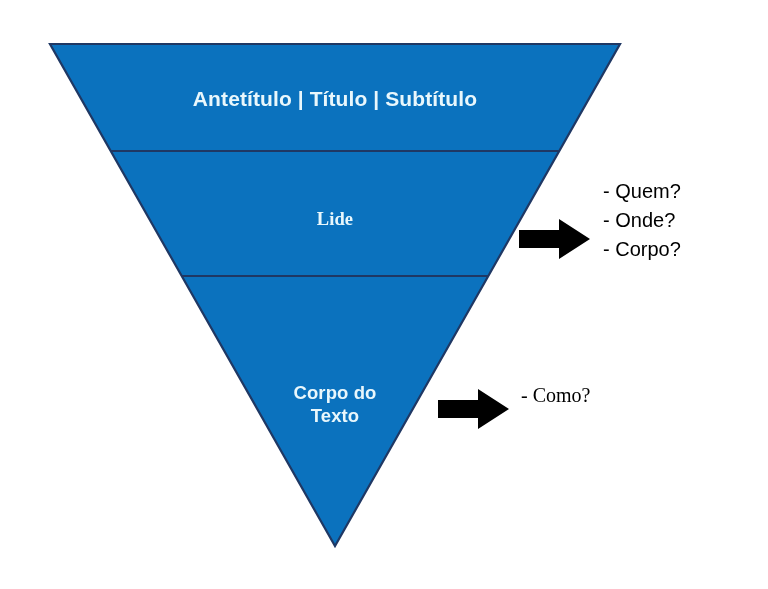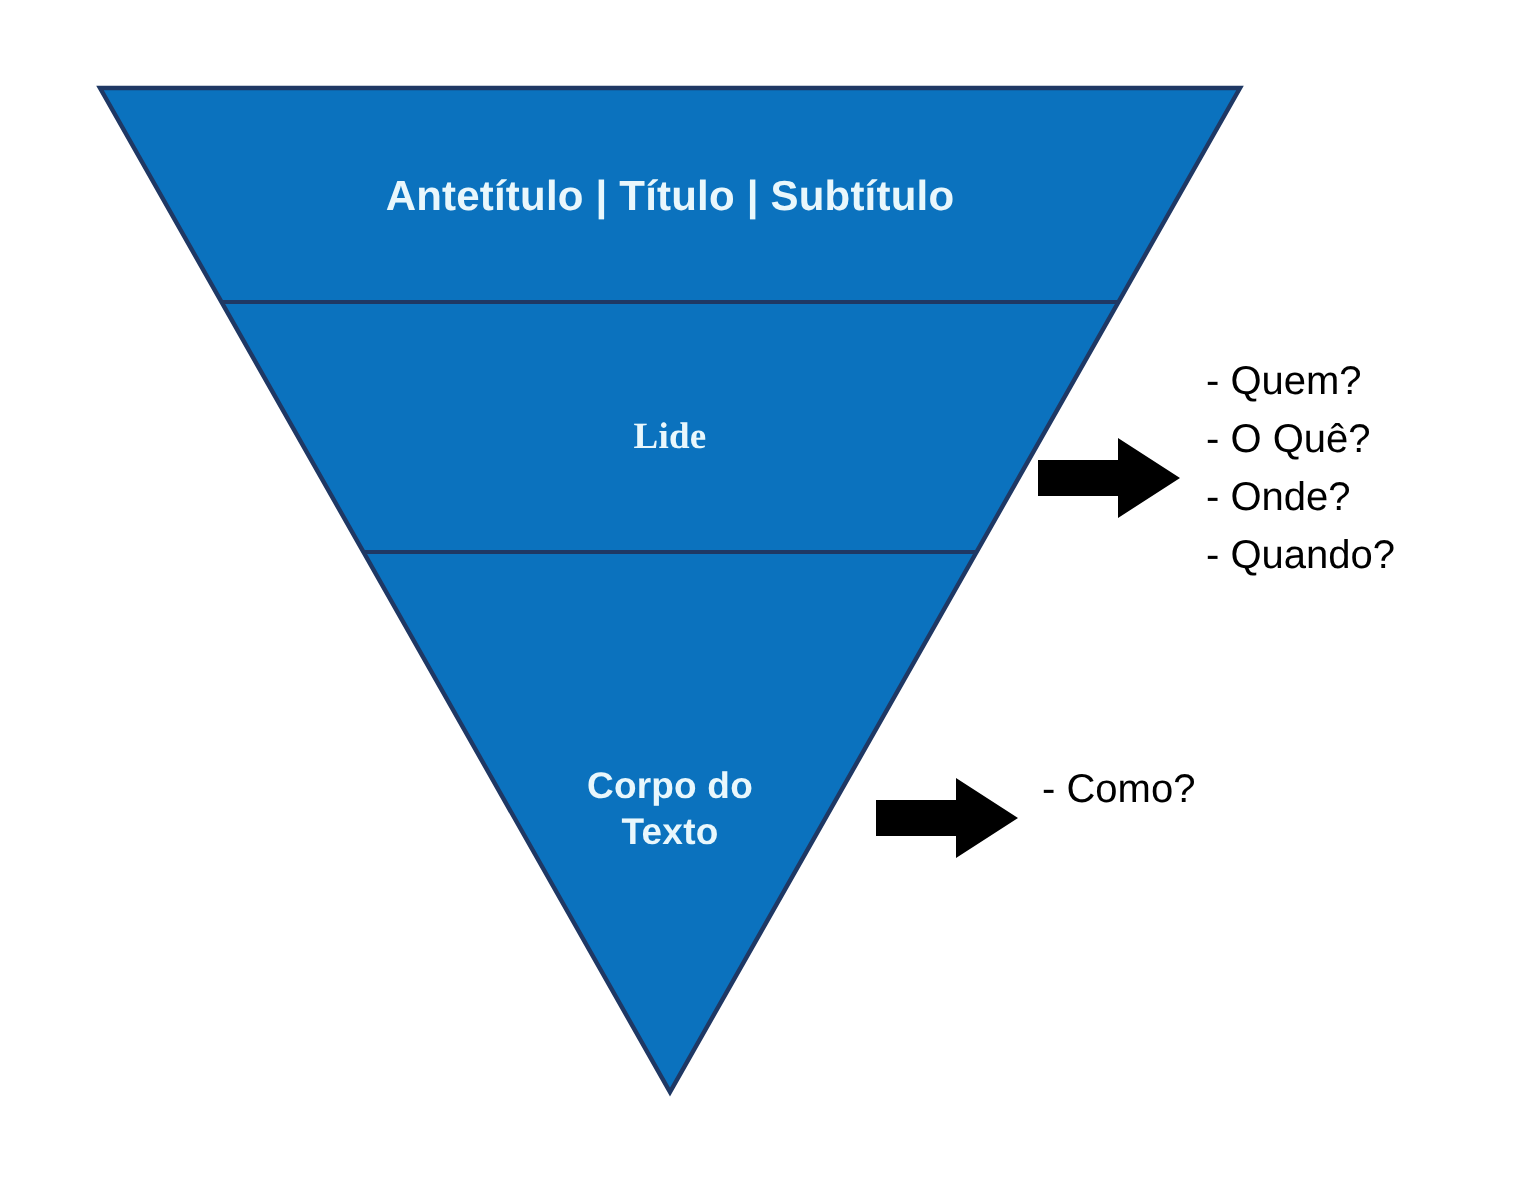--- a/index.html
+++ b/index.html
@@ -119,7 +119,6 @@
 
   <div class="question-list" id="list-lide">
     <span class="question-item">- Quem?</span>
-    <span class="question-item">- O Quê?</span>
     <span class="question-item">- Onde?</span>
     <span class="question-item">- Quando?</span>
   </div>

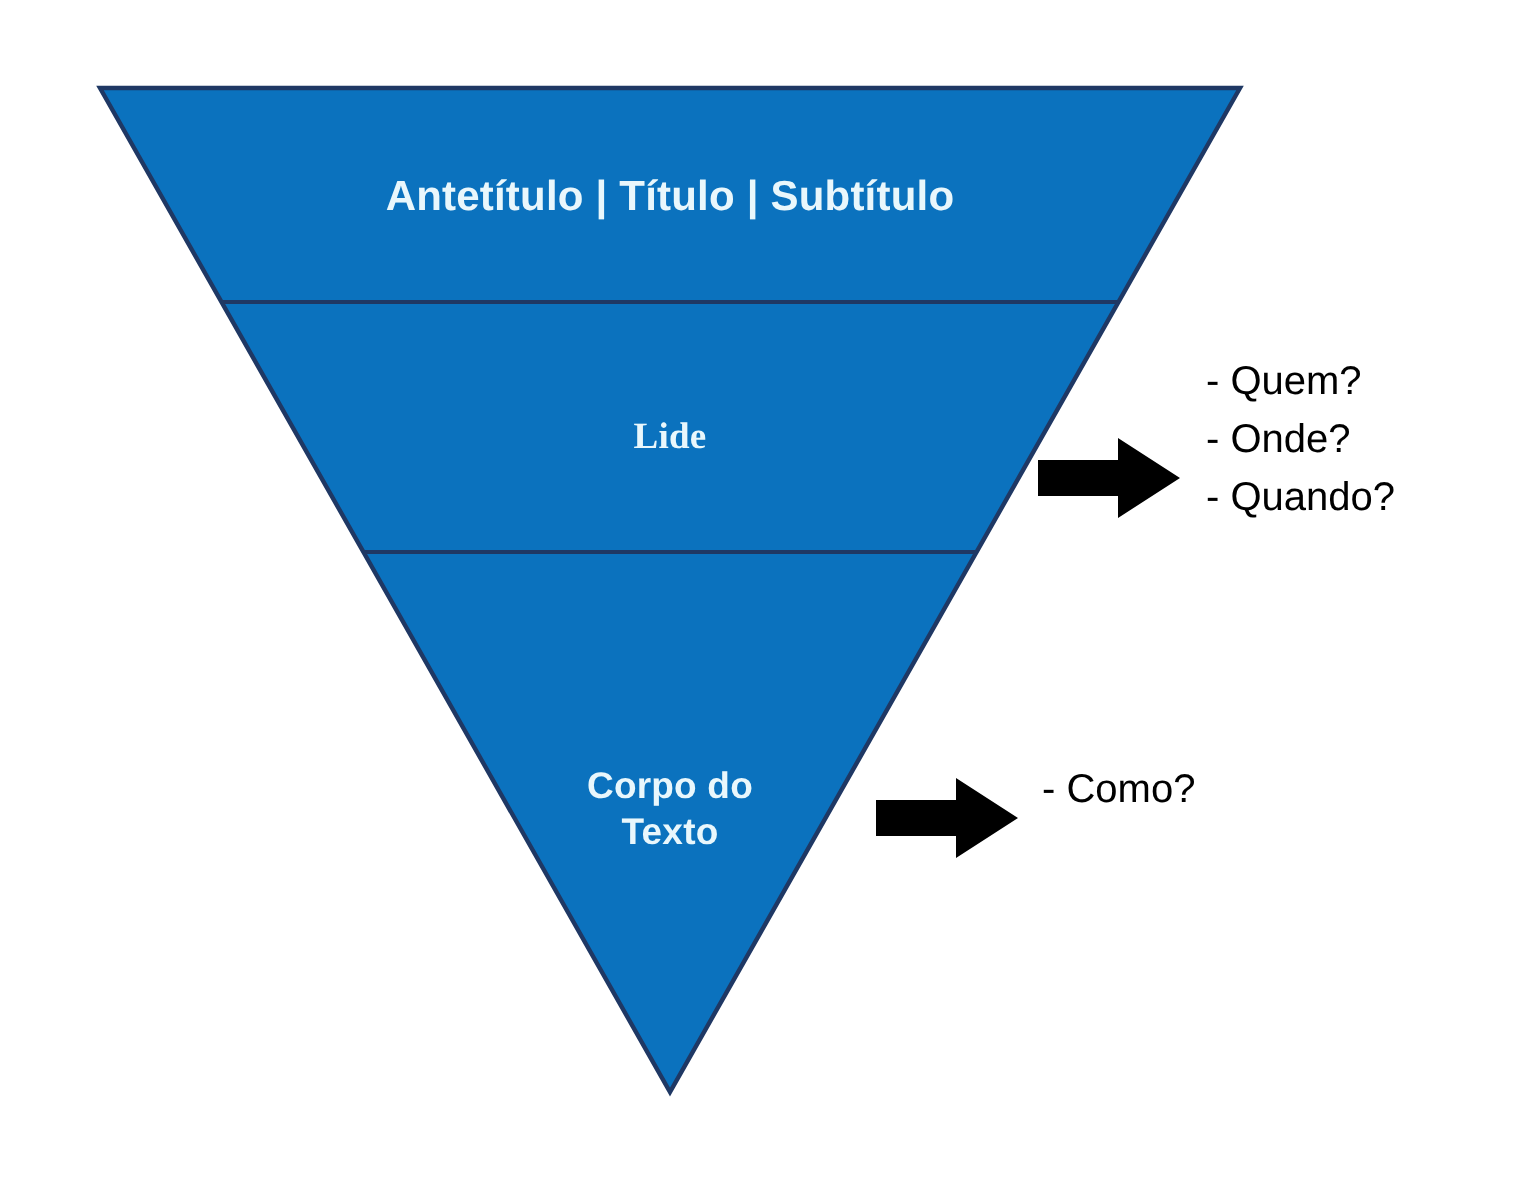--- a/index.html
+++ b/index.html
@@ -120,7 +120,7 @@
   <div class="question-list" id="list-lide">
     <span class="question-item">- Quem?</span>
     <span class="question-item">- Onde?</span>
-    <span class="question-item">- Quando?</span>
+    <span class="question-item">- Corpo?</span>
   </div>
 
   <div class="question-list" id="list-corpo">

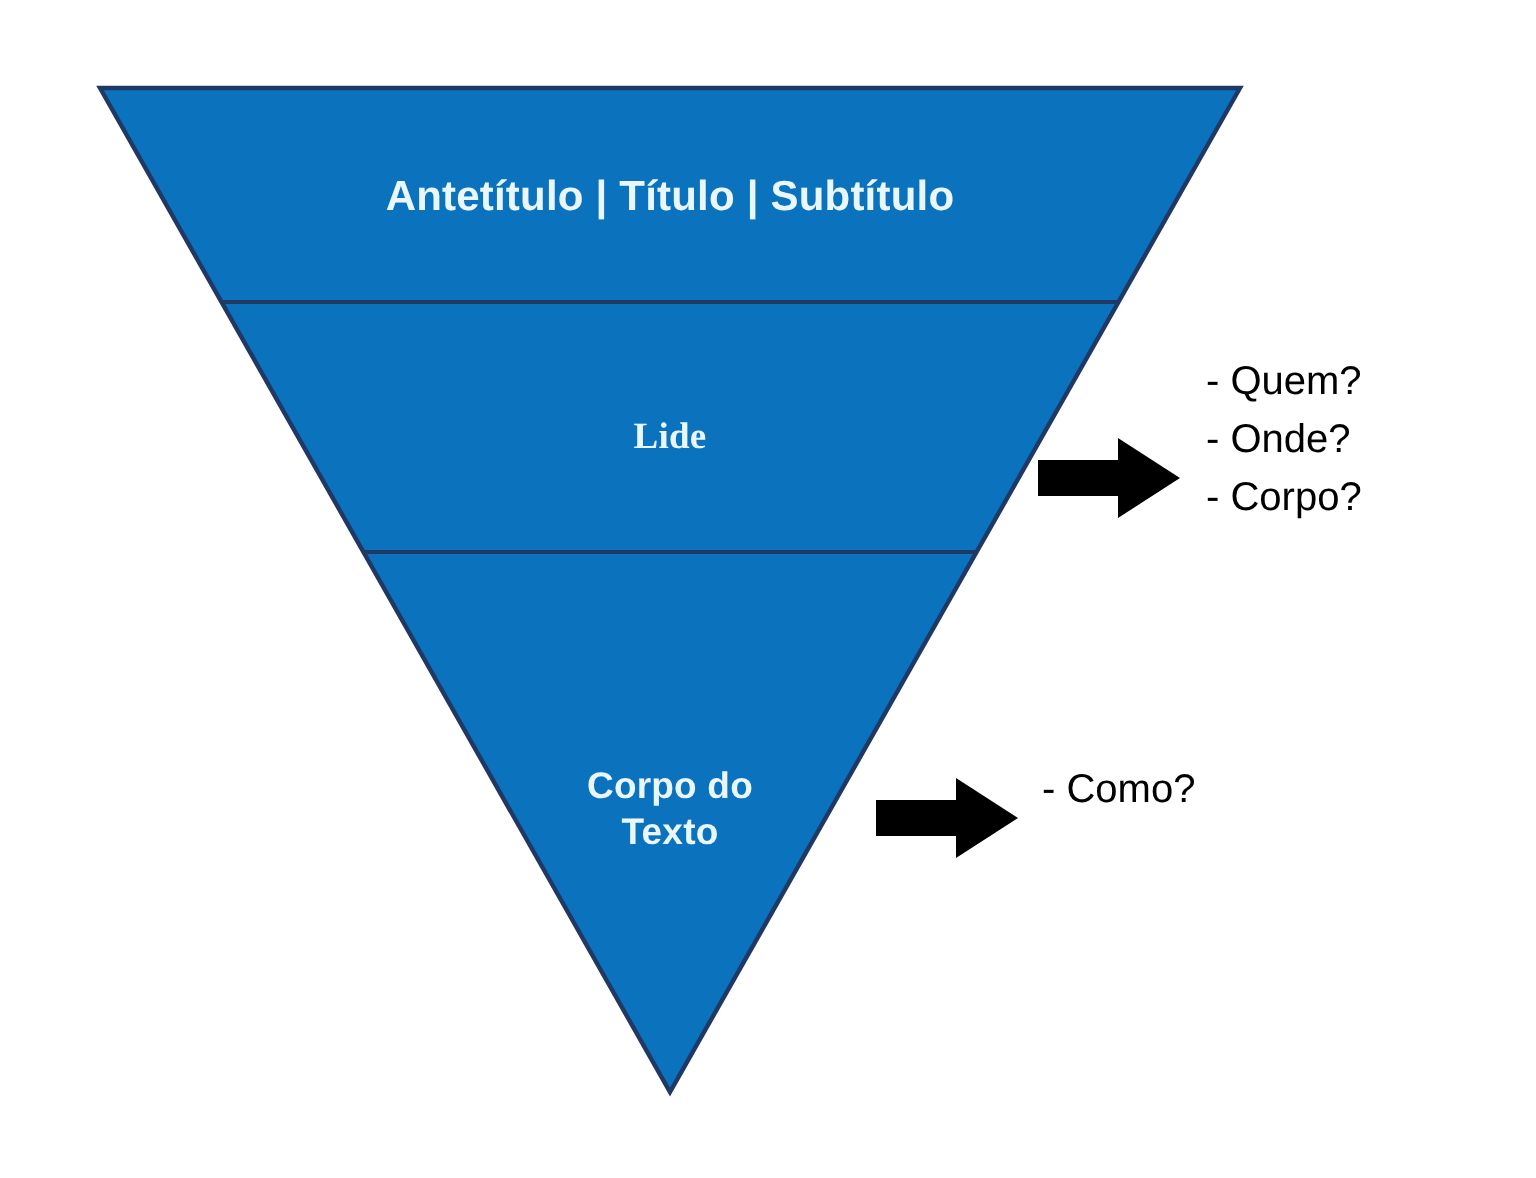--- a/index.html
+++ b/index.html
@@ -85,7 +85,7 @@
     white-space: nowrap;
   }
   #list-lide  { left: 603px; top: 177px; }
-  #list-corpo { left: 521px; top: 381px; }
+  #list-corpo { left: 521px; top: 381px; font-family: Liberation Serif, serif; }
   .question-item { display: block; }
 </style>
 </head>

